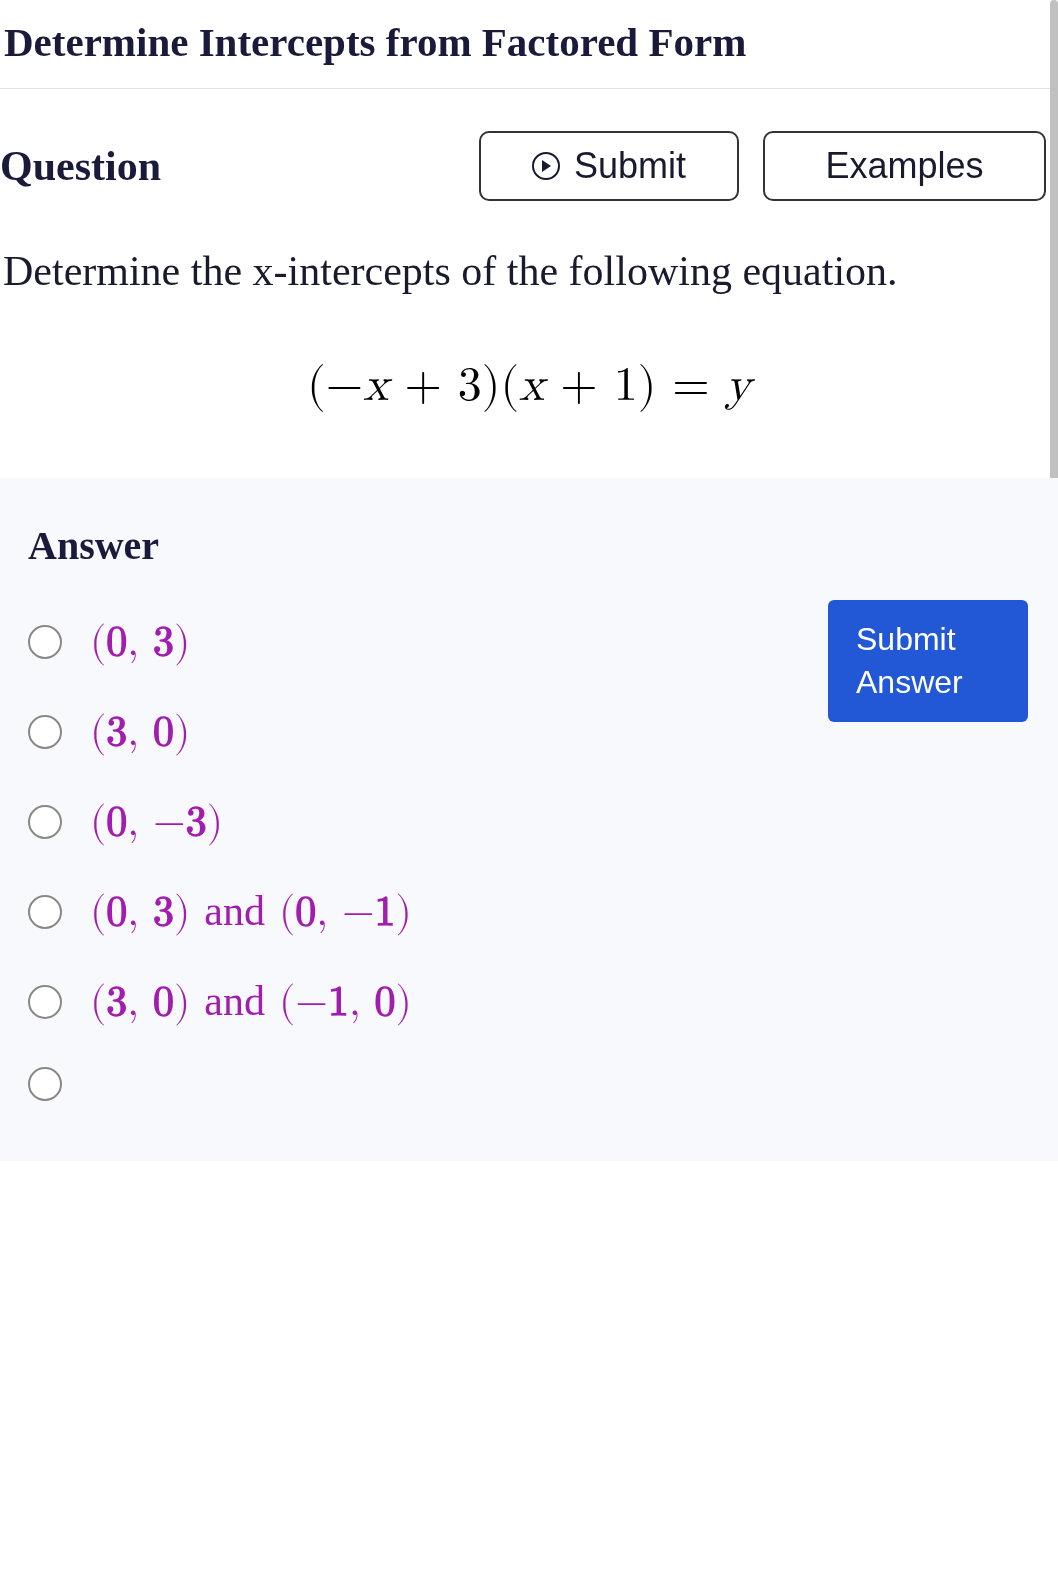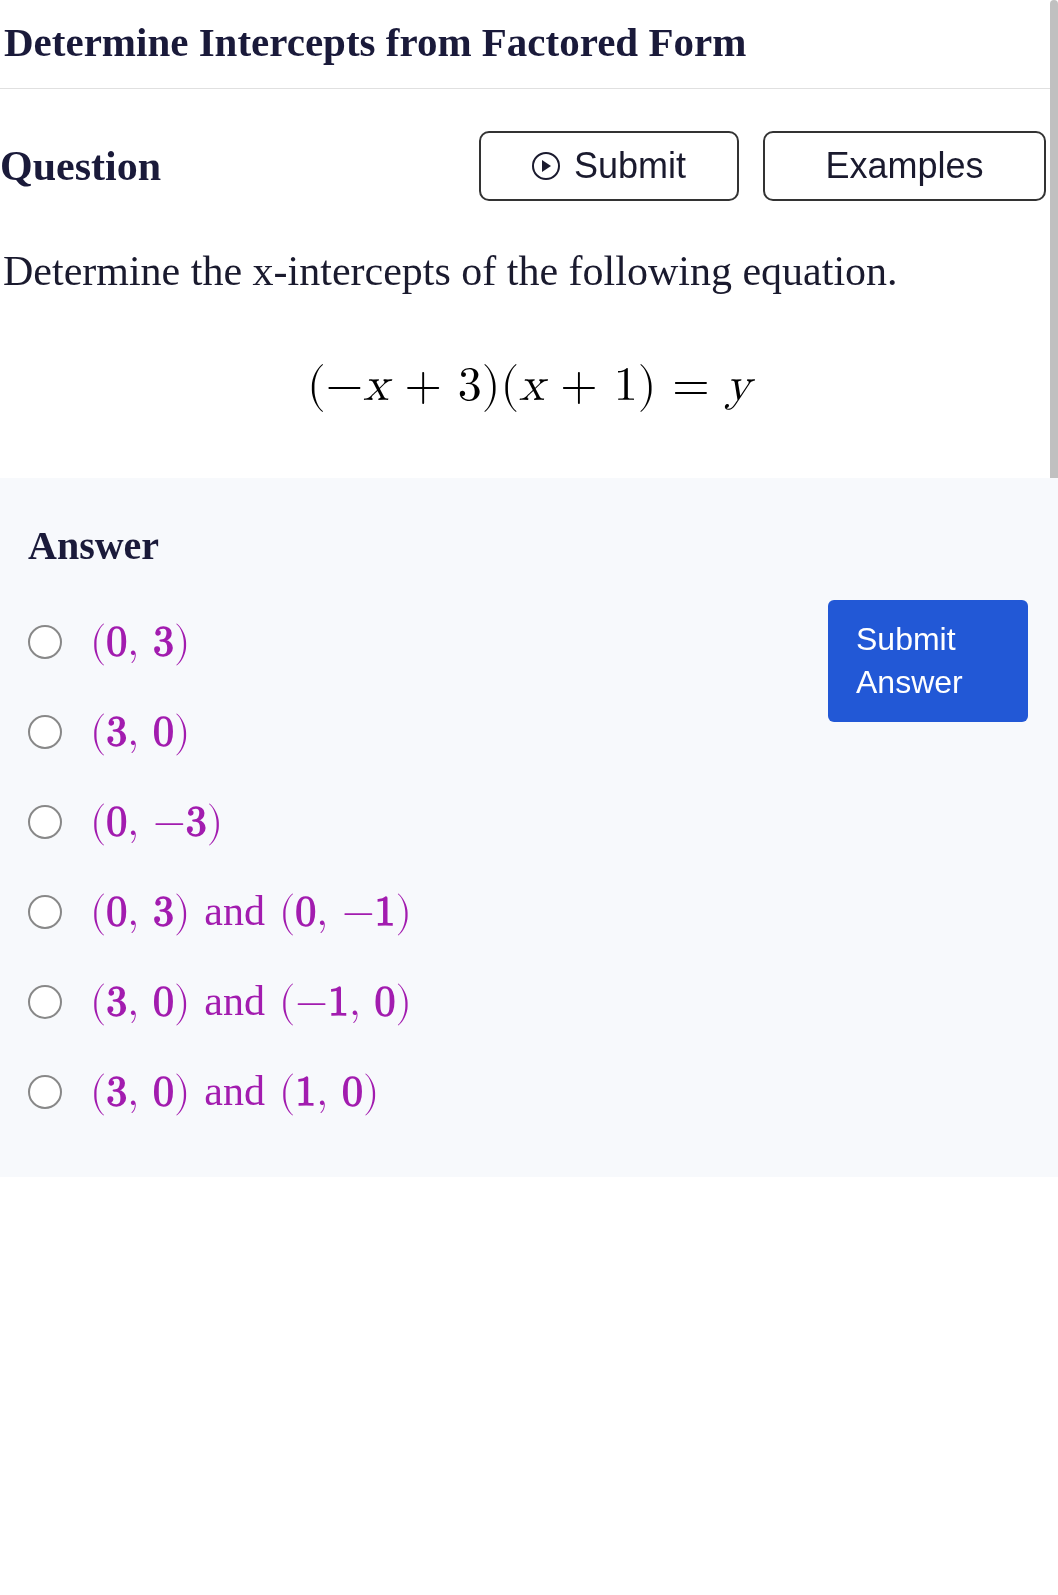--- a/index.html
+++ b/index.html
@@ -198,7 +198,6 @@
     </label>
     <label class="option-row">
       <span class="radio"></span>
-      <span class="option-label">(<span class="opt-num">3</span>, <span class="opt-num">0</span>) <span class="opt-and">and</span> (<span class="opt-num">1</span>, <span class="opt-num">0</span>)</span>
     </label>
   </div>
 </div>

